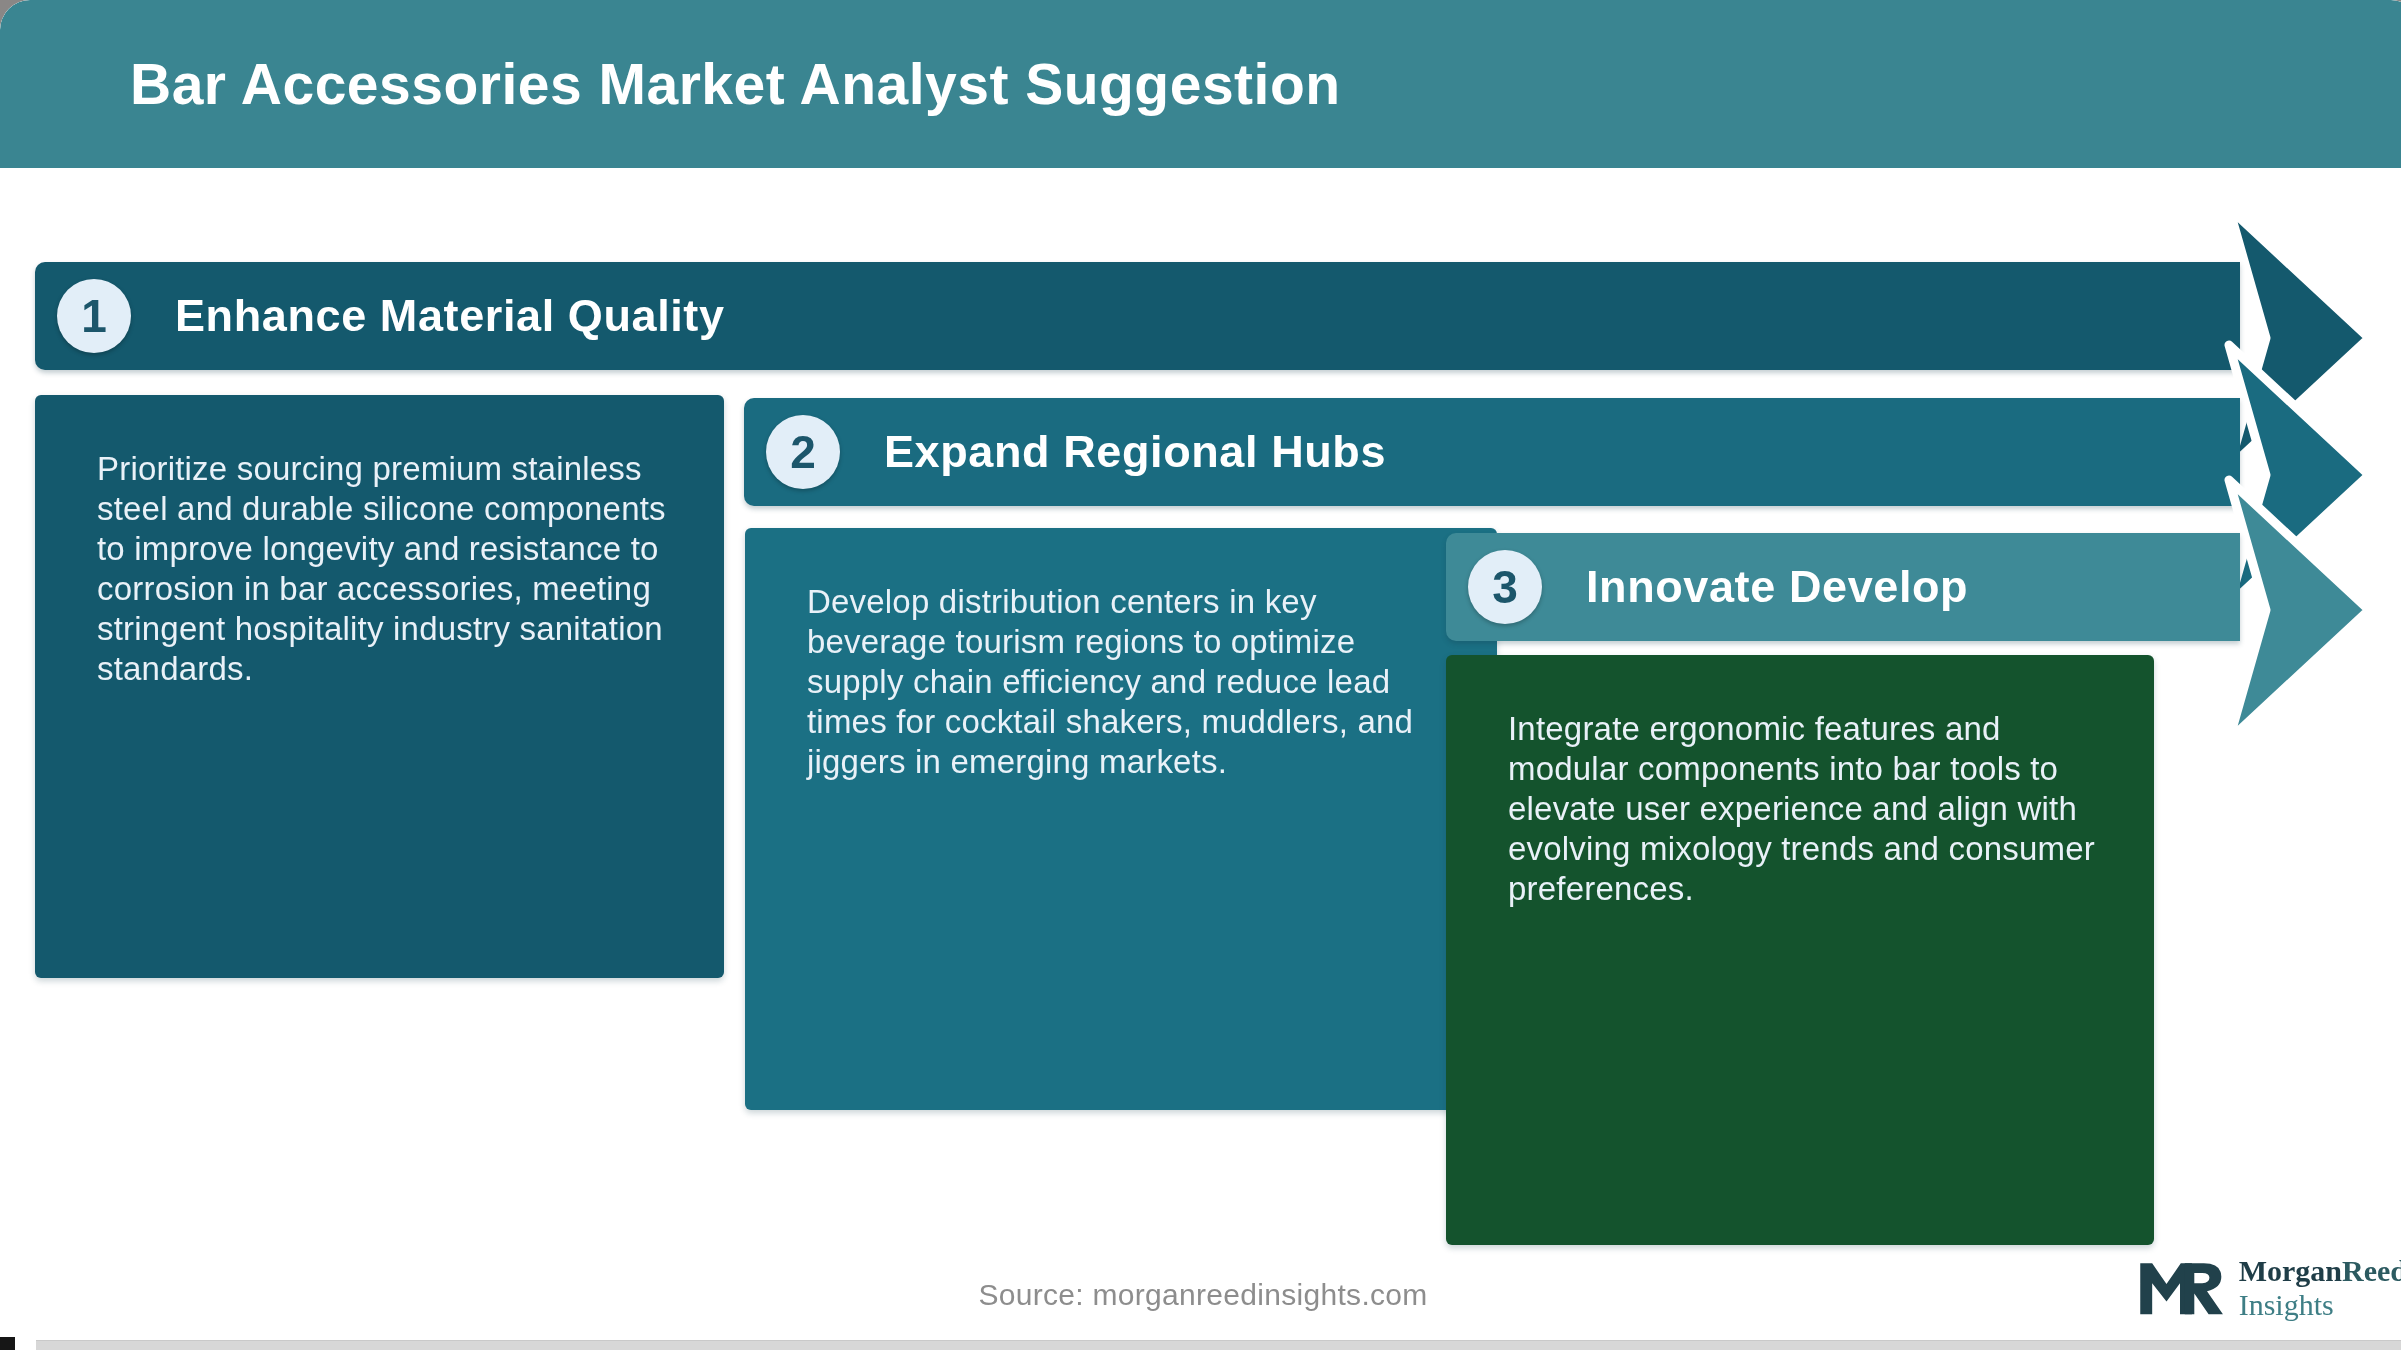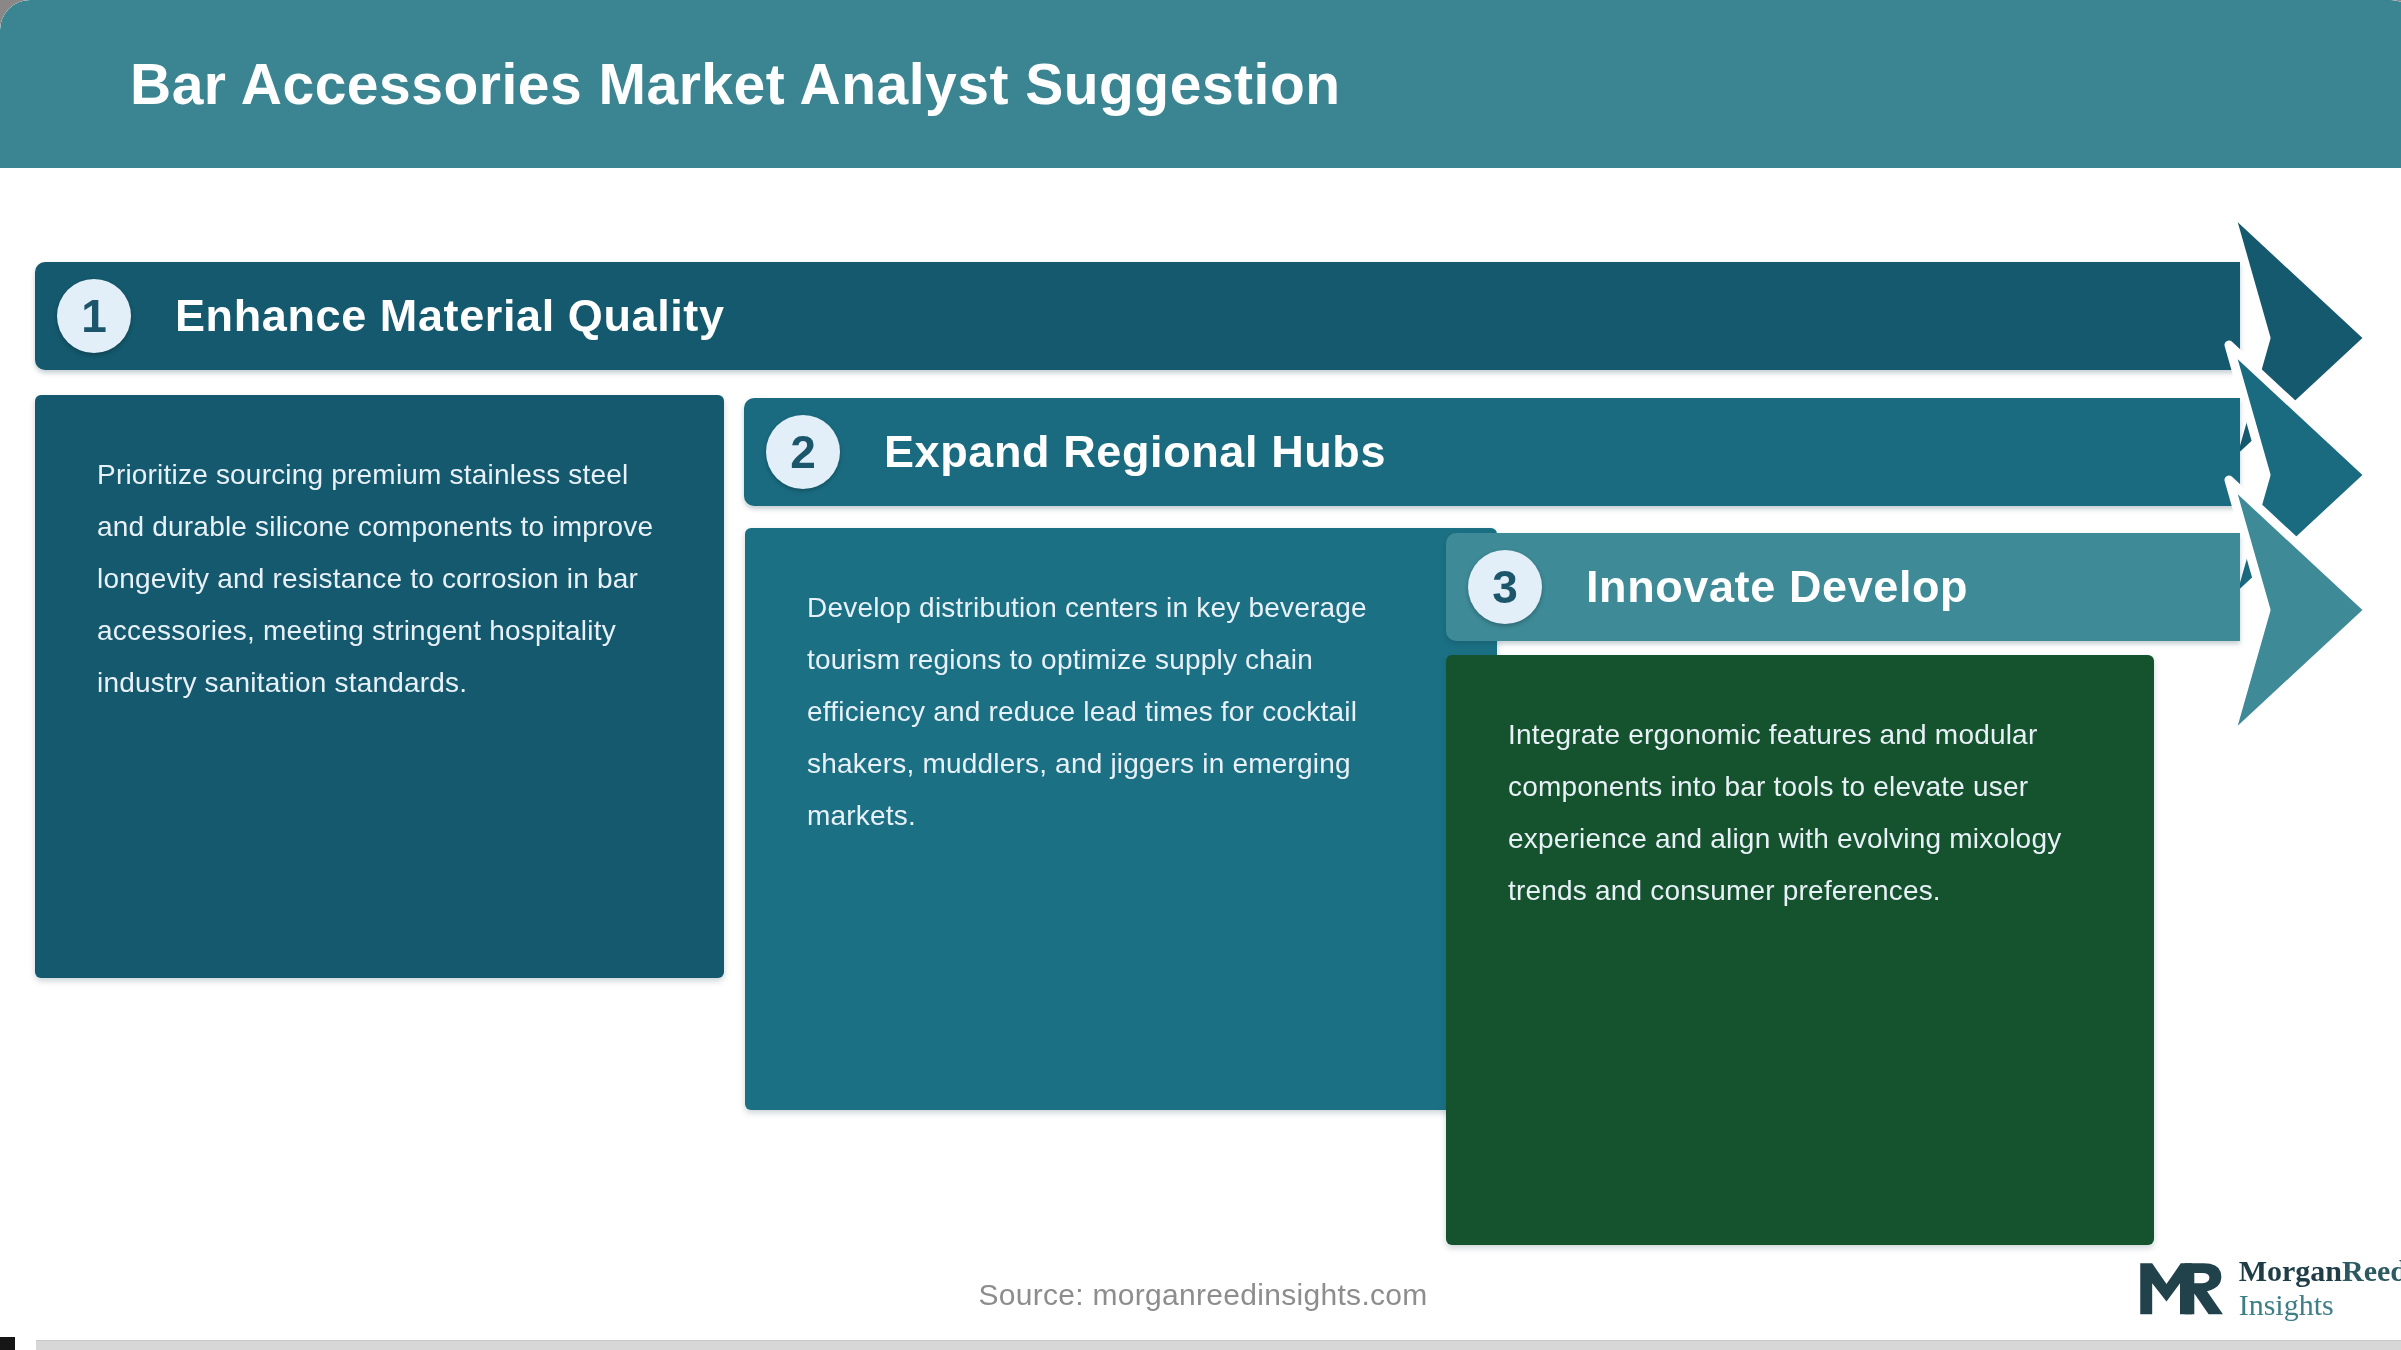--- a/index.html
+++ b/index.html
@@ -80,7 +80,7 @@
   }
   .box p {
     margin: 0; padding: 54px 58px 0 62px;
-    font-size: 28px; line-height: 52px; letter-spacing: 0.2px;
+    font-size: 33px; line-height: 40px; letter-spacing: 0.2px;
     font-weight: 400;
   }
   .box1 { left: 35px;   top: 395px; width: 689px; height: 583px; background: #14596D; }

